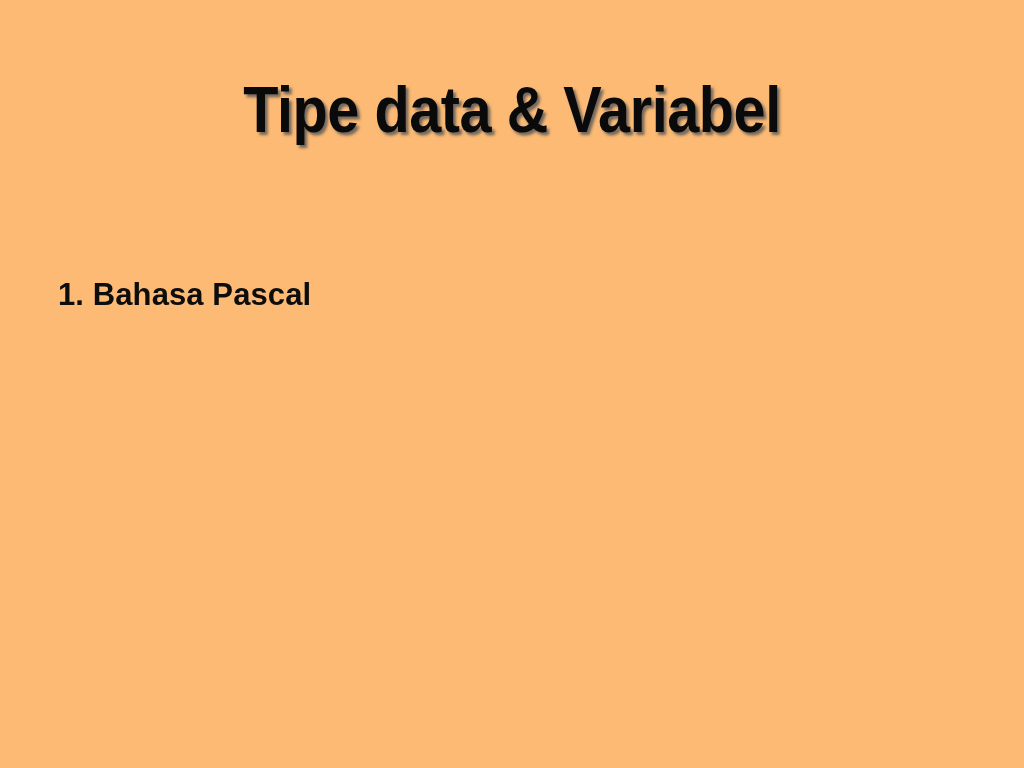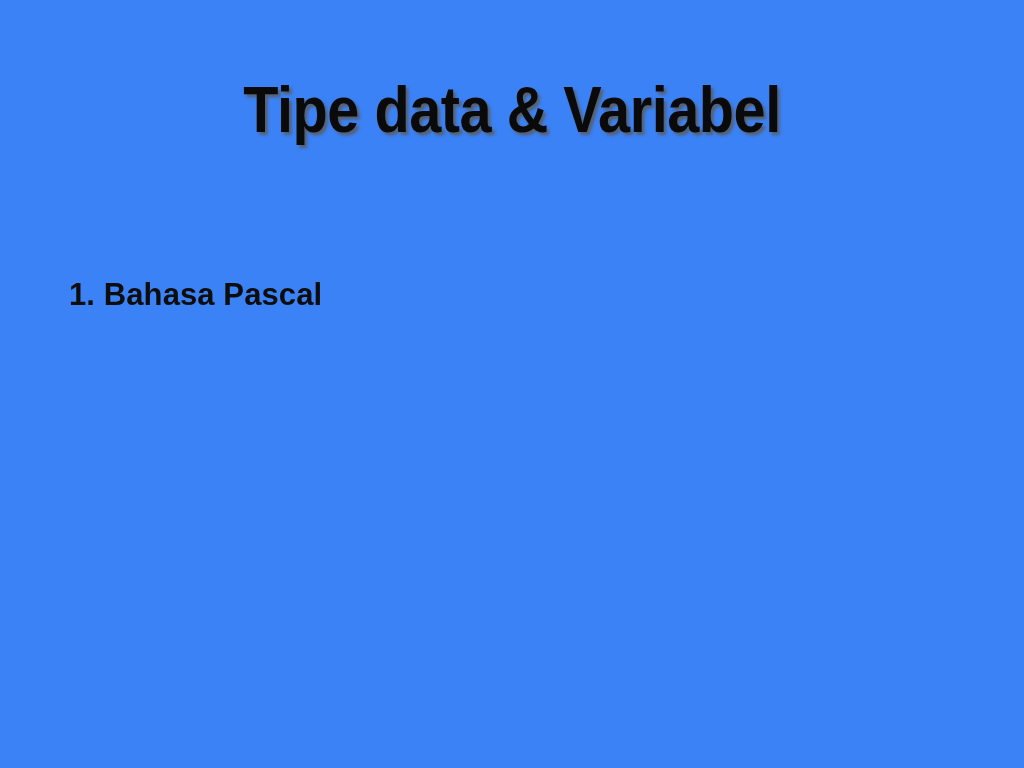--- a/index.html
+++ b/index.html
@@ -19,7 +19,7 @@
     position: relative;
     width: 1024px;
     height: 768px;
-    background: #3b82f6;
+    background: #fdba74;
     box-sizing: border-box;
   }
 

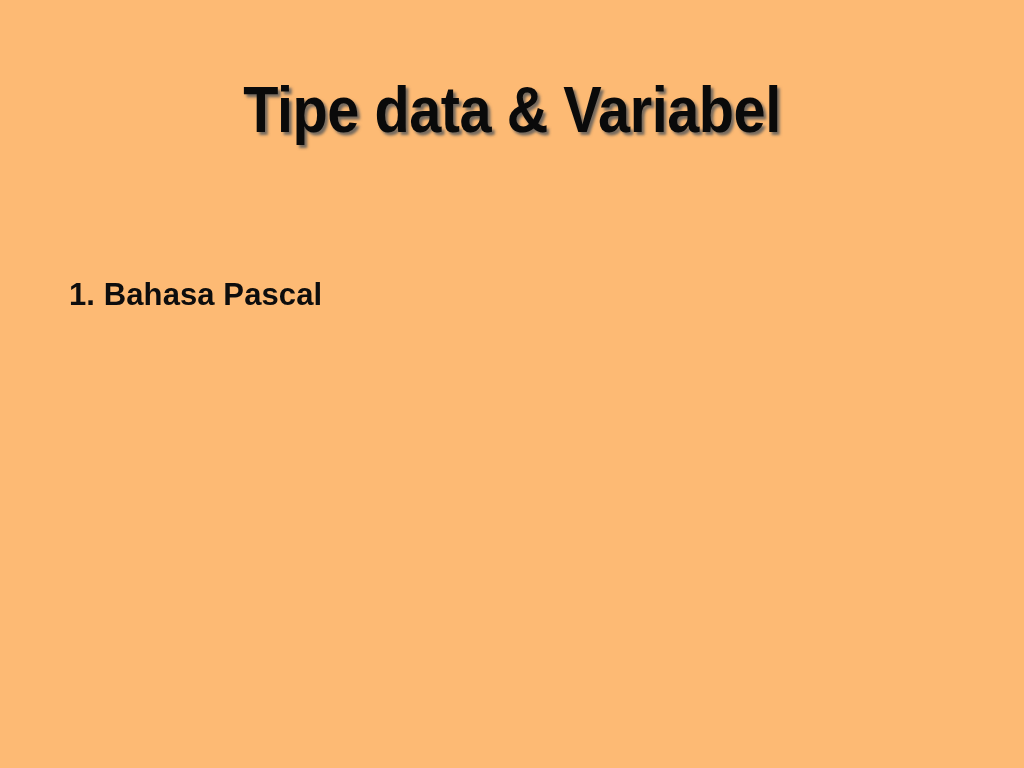--- a/index.html
+++ b/index.html
@@ -45,7 +45,7 @@
   
   .body-block {
     position: absolute;
-    left: 69px;
+    left: 58px;
     top: 271px;
     width: 880px;
   }

